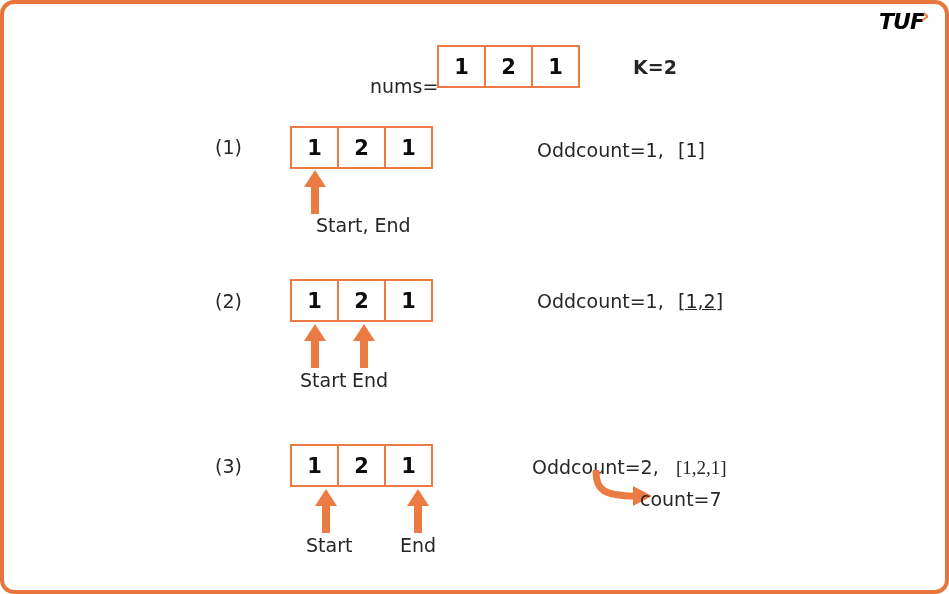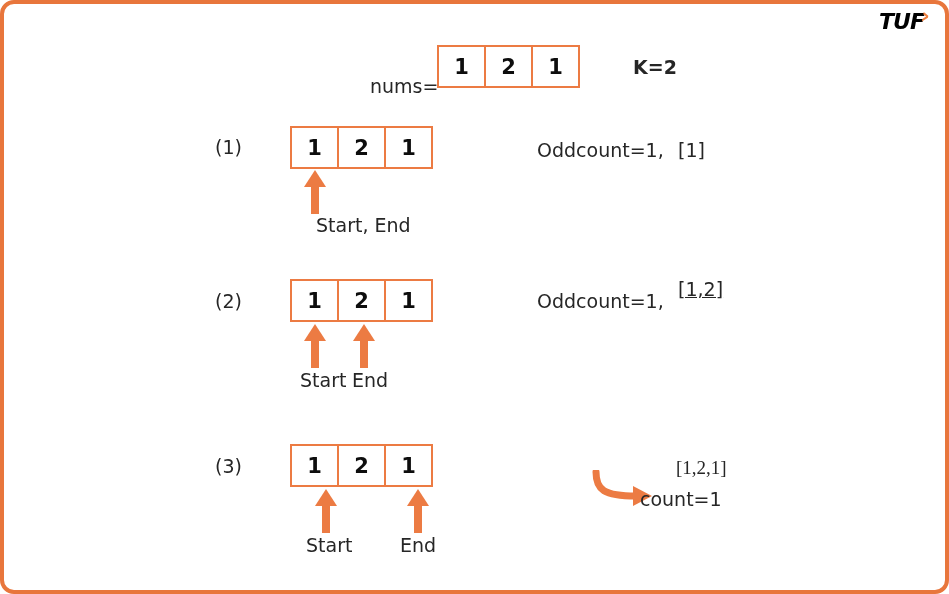--- a/index.html
+++ b/index.html
@@ -172,7 +172,7 @@
   <div class="txt" style="left:348px; top:367px;">End</div>
 
   <div class="txt" style="left:533px; top:288px;">Oddcount=1,</div>
-  <div class="txt" style="left:674px; top:276px;text-decoration:underline;">[1,2]</div>
+  <div class="txt" style="left:674px; top:288px;text-decoration:underline;">[1,2]</div>
 
   <div class="txt" style="left:211px; top:453px;">(3)</div>
 

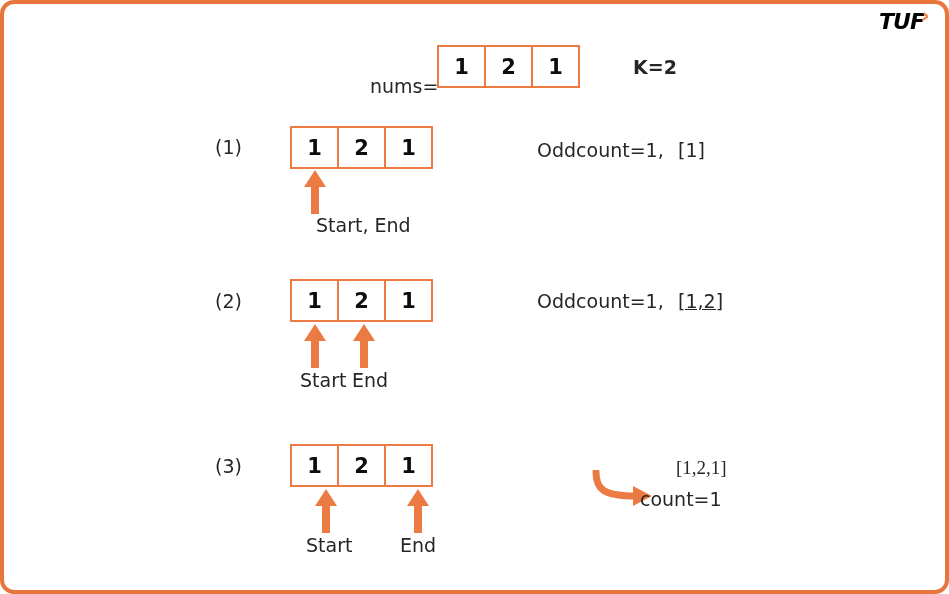--- a/index.html
+++ b/index.html
@@ -193,6 +193,7 @@
   <div class="txt" style="left:302px; top:532px;">Start</div>
   <div class="txt" style="left:396px; top:532px;">End</div>
 
+  <div class="txt" style="left:528px; top:454px;">Oddcount=2,</div>
   <div class="txt" style="left:672px; top:454px;font-family:Liberation Serif, serif;">[1,2,1]</div>
 
   <svg class="curve" style="left:586px; top:466px;" width="66" height="36" viewBox="0 0 66 36">

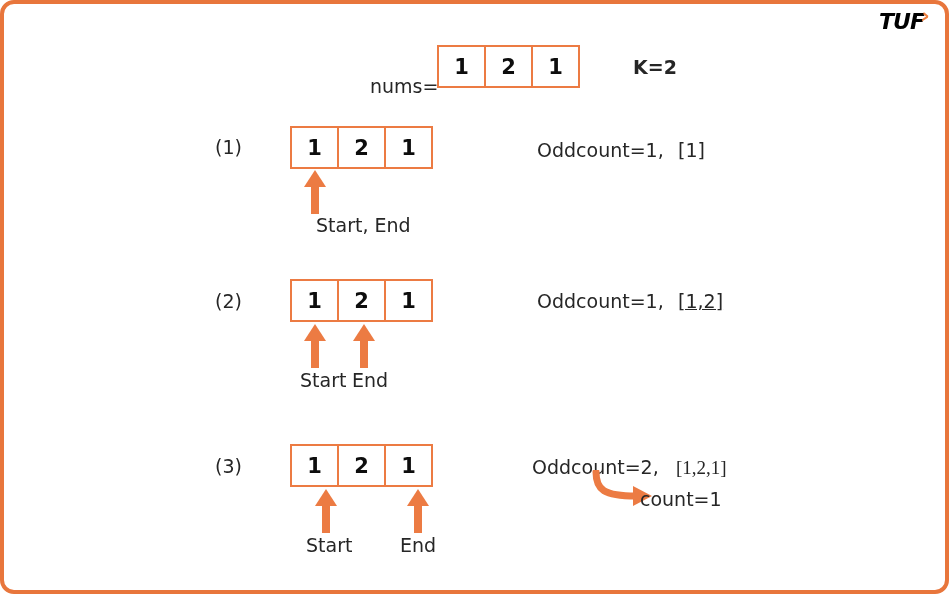--- a/index.html
+++ b/index.html
@@ -201,7 +201,7 @@
     <polygon points="43,16 62,26 43,36" fill="#ec7b43"></polygon>
   </svg>
 
-  <div class="txt" style="left:636px; top:486px;">count=1</div>
+  <div class="txt" style="left:636px; top:486px;">count=7</div>
 
 </div>
 

